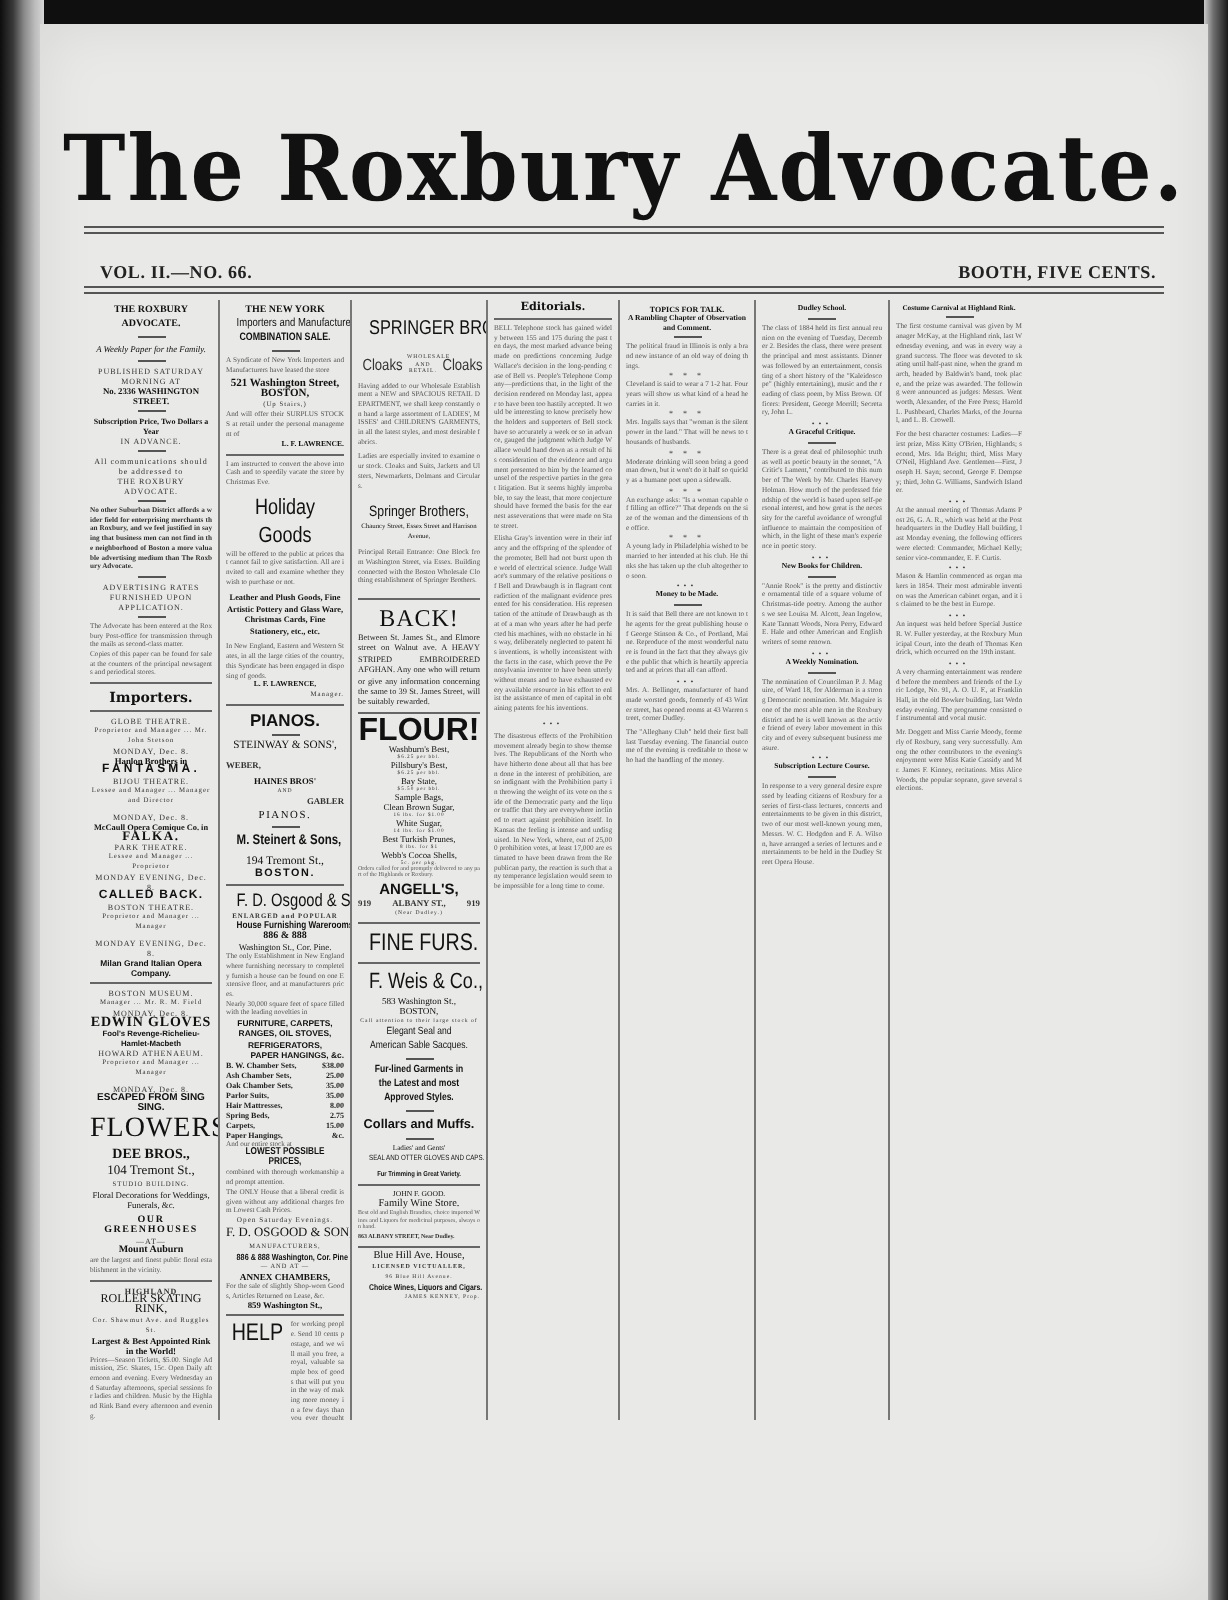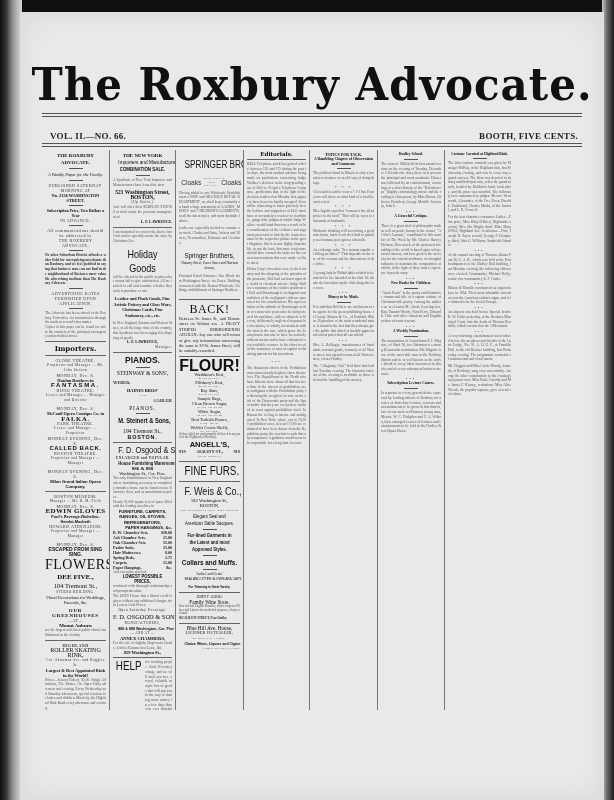--- a/index.html
+++ b/index.html
@@ -128,7 +128,7 @@
       <div class="smallcap">MONDAY, Dec. 8.</div>
       <div class="hd sans" style="font-size:5px">ESCAPED FROM SING SING.</div>
       <div class="hd hd-lg thin" style="font-size:14px;line-height:16px;letter-spacing:0.5px">FLOWERS!</div>
-      <div class="hd" style="font-size:7px;line-height:9px">DEE FIVE.,</div>
+      <div class="hd" style="font-size:7px;line-height:9px">DEE BROS.,</div>
       <div class="hd thin" style="font-size:6.5px;line-height:8px">104 Tremont St.,</div>
       <div class="smallcap" style="font-size:3.4px">STUDIO BUILDING.</div>
       <div class="hd thin" style="font-size:4.4px">Floral Decorations for Weddings, Funerals, &amp;c.</div>

